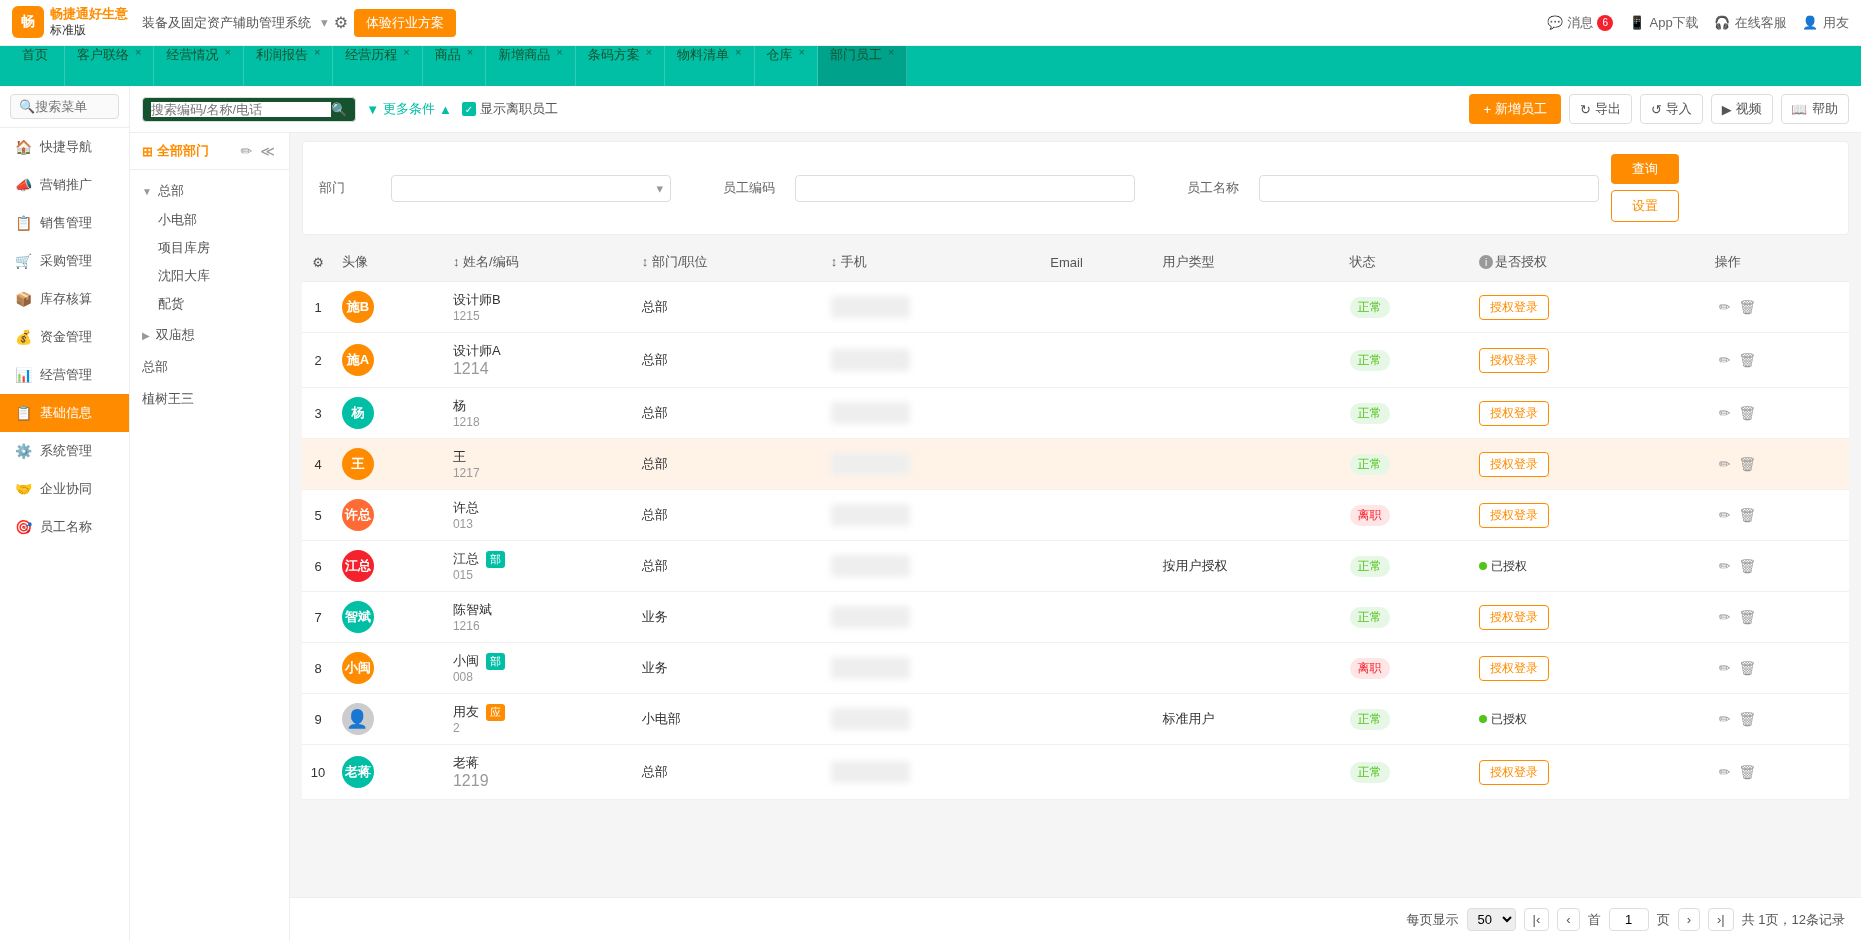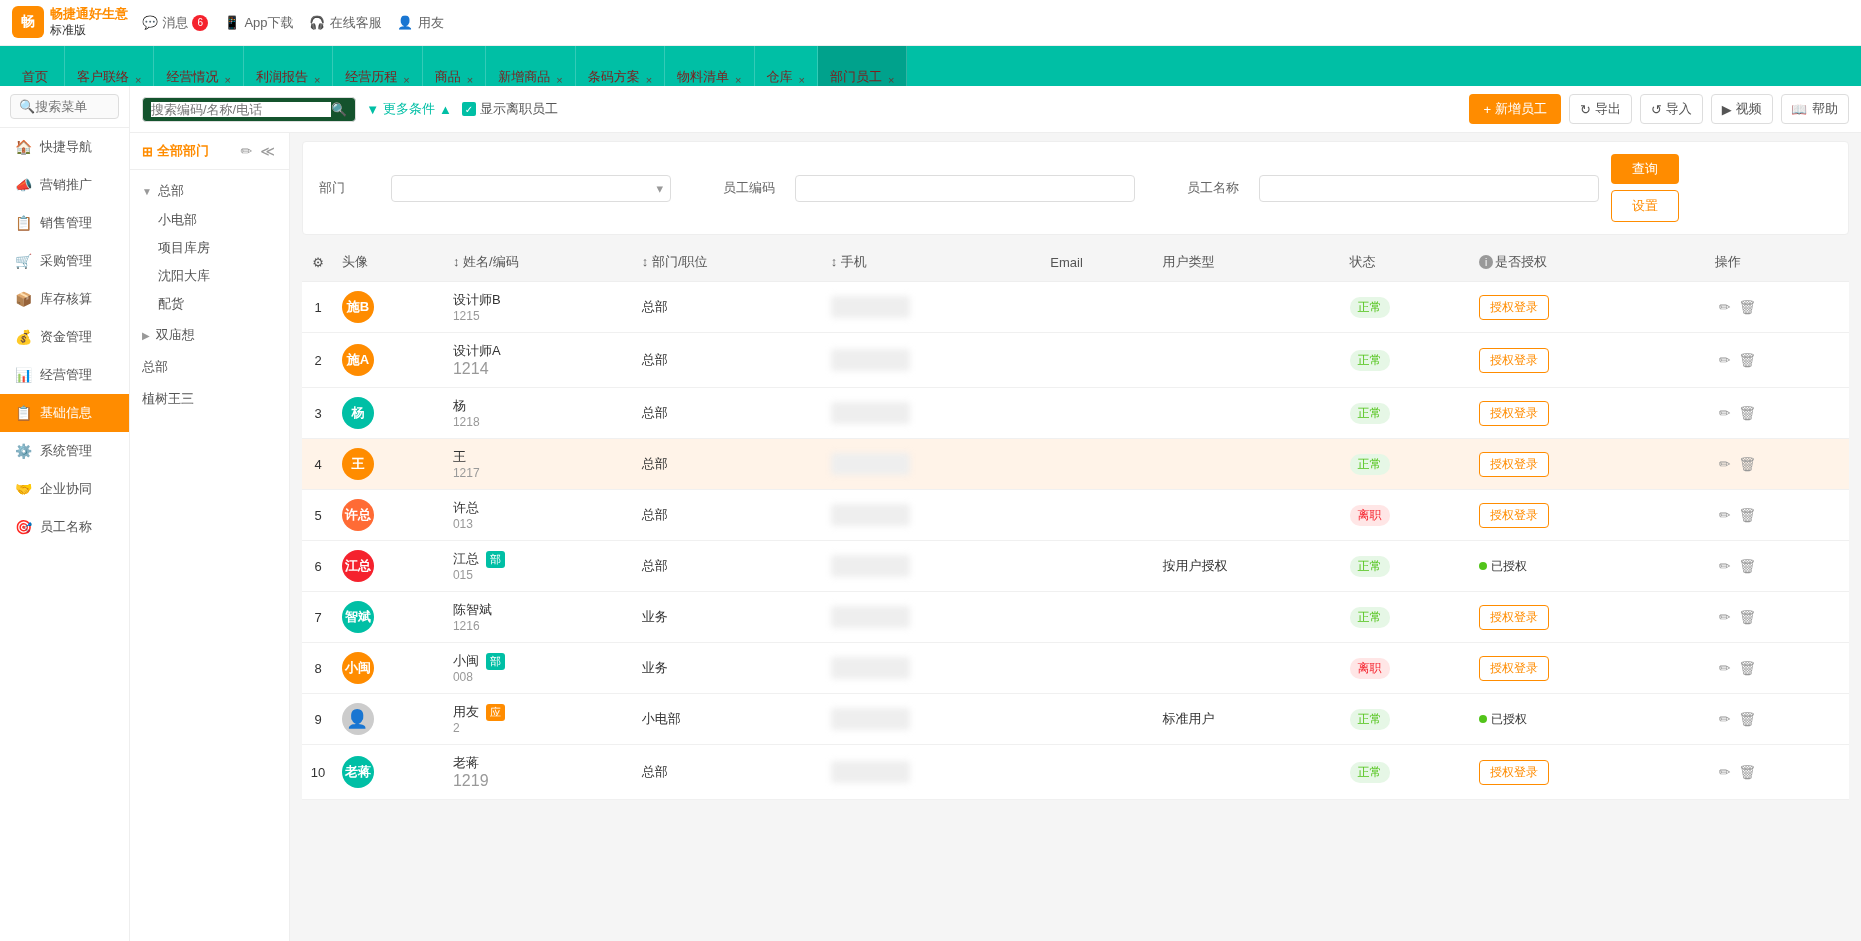--- a/index.html
+++ b/index.html
@@ -119,6 +119,12 @@
       <div class="main">畅捷通好生意</div>
       <div>标准版</div>
     </div>
+  </div>
+  <div class="system-title">
+    <span class="system-title-text">装备及固定资产辅助管理系统</span>
+    <button class="arrow-btn">▾</button>
+    <button class="gear-btn">⚙</button>
+    <button class="btn-experience">体验行业方案</button>
   </div>
   <div class="top-right">
     <div class="top-right-item">

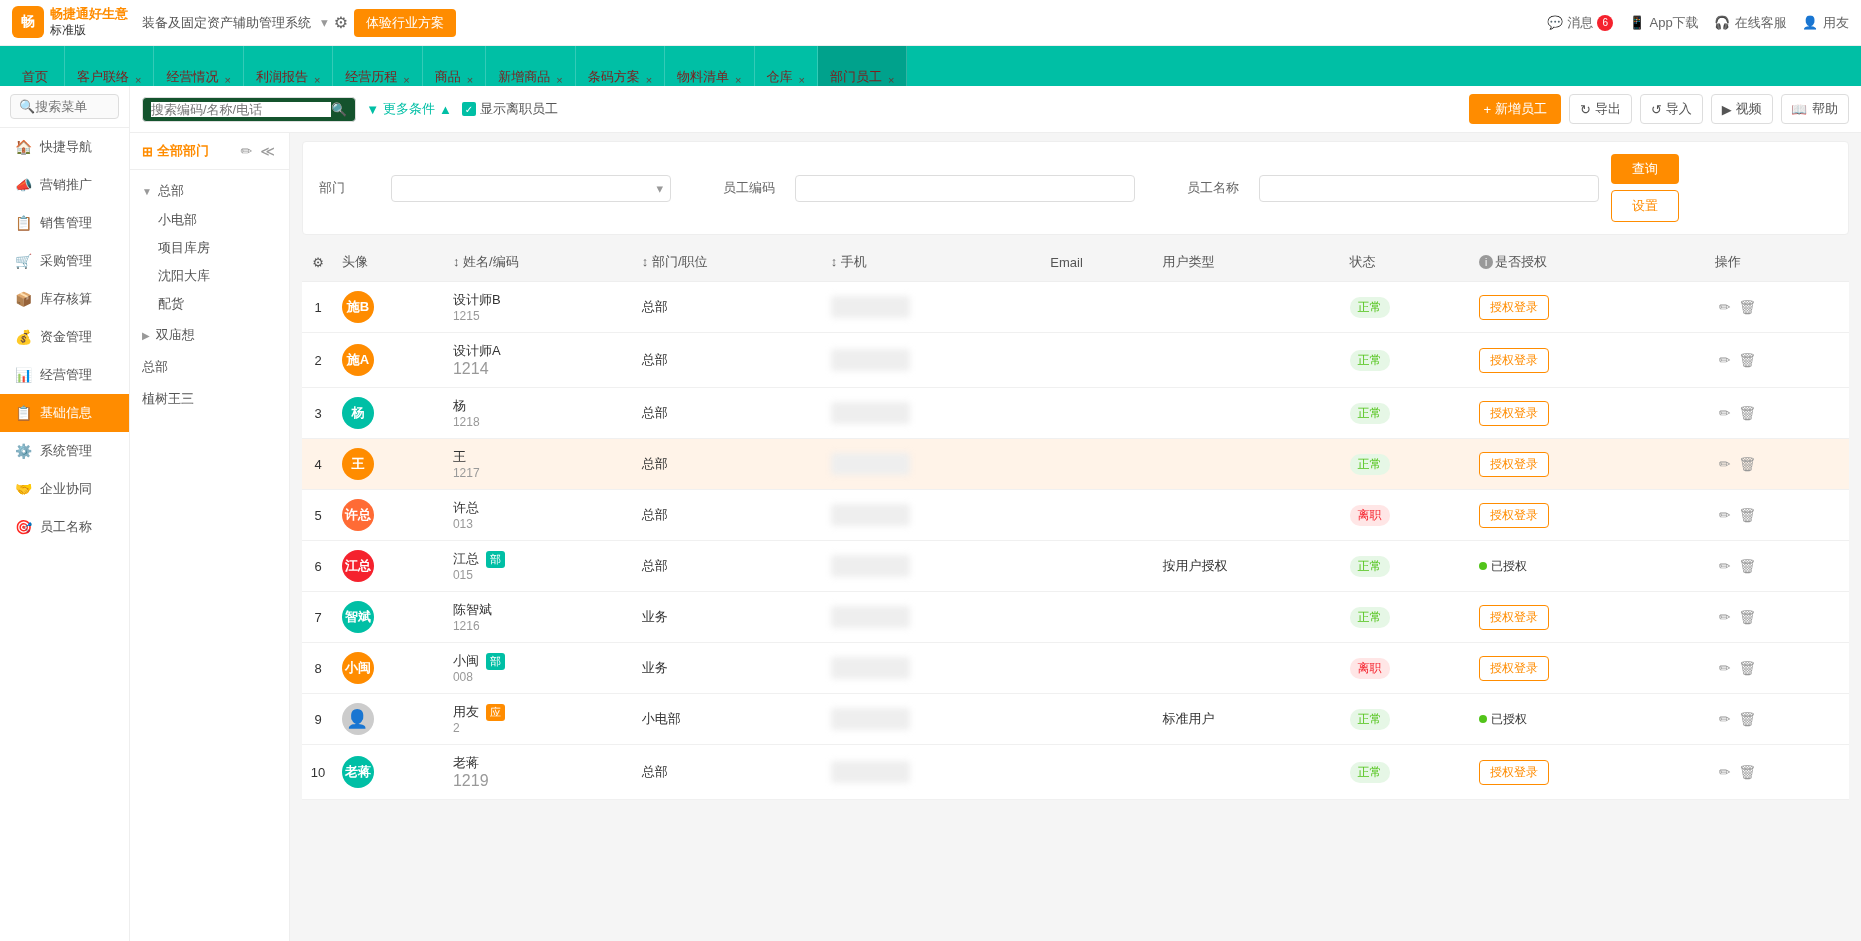--- a/index.html
+++ b/index.html
@@ -22,7 +22,7 @@
 
     
     .nav-tabs { display: flex; align-items: center; background: #00bfa5; height: 40px; padding: 0 6px; overflow: hidden; }
-    .nav-tab { display: flex; align-items: flex-end; gap: 4px; padding: 0 12px; height: 100%; color: #7f1d1d; cursor: pointer; font-size: 13px; border-right: 1px solid rgba(255,255,255,0.2); white-space: nowrap; }
+    .nav-tab { display: flex; align-items: flex-start; gap: 4px; padding: 0 12px; height: 100%; color: #14532d; cursor: pointer; font-size: 13px; border-right: 1px solid rgba(255,255,255,0.2); white-space: nowrap; }
     .nav-tab:first-child { padding: 0 16px; }
     .nav-tab.active { background: rgba(0,0,0,0.15); }
     .nav-tab .close-x { font-size: 11px; opacity: 0.8; margin-left: 2px; }

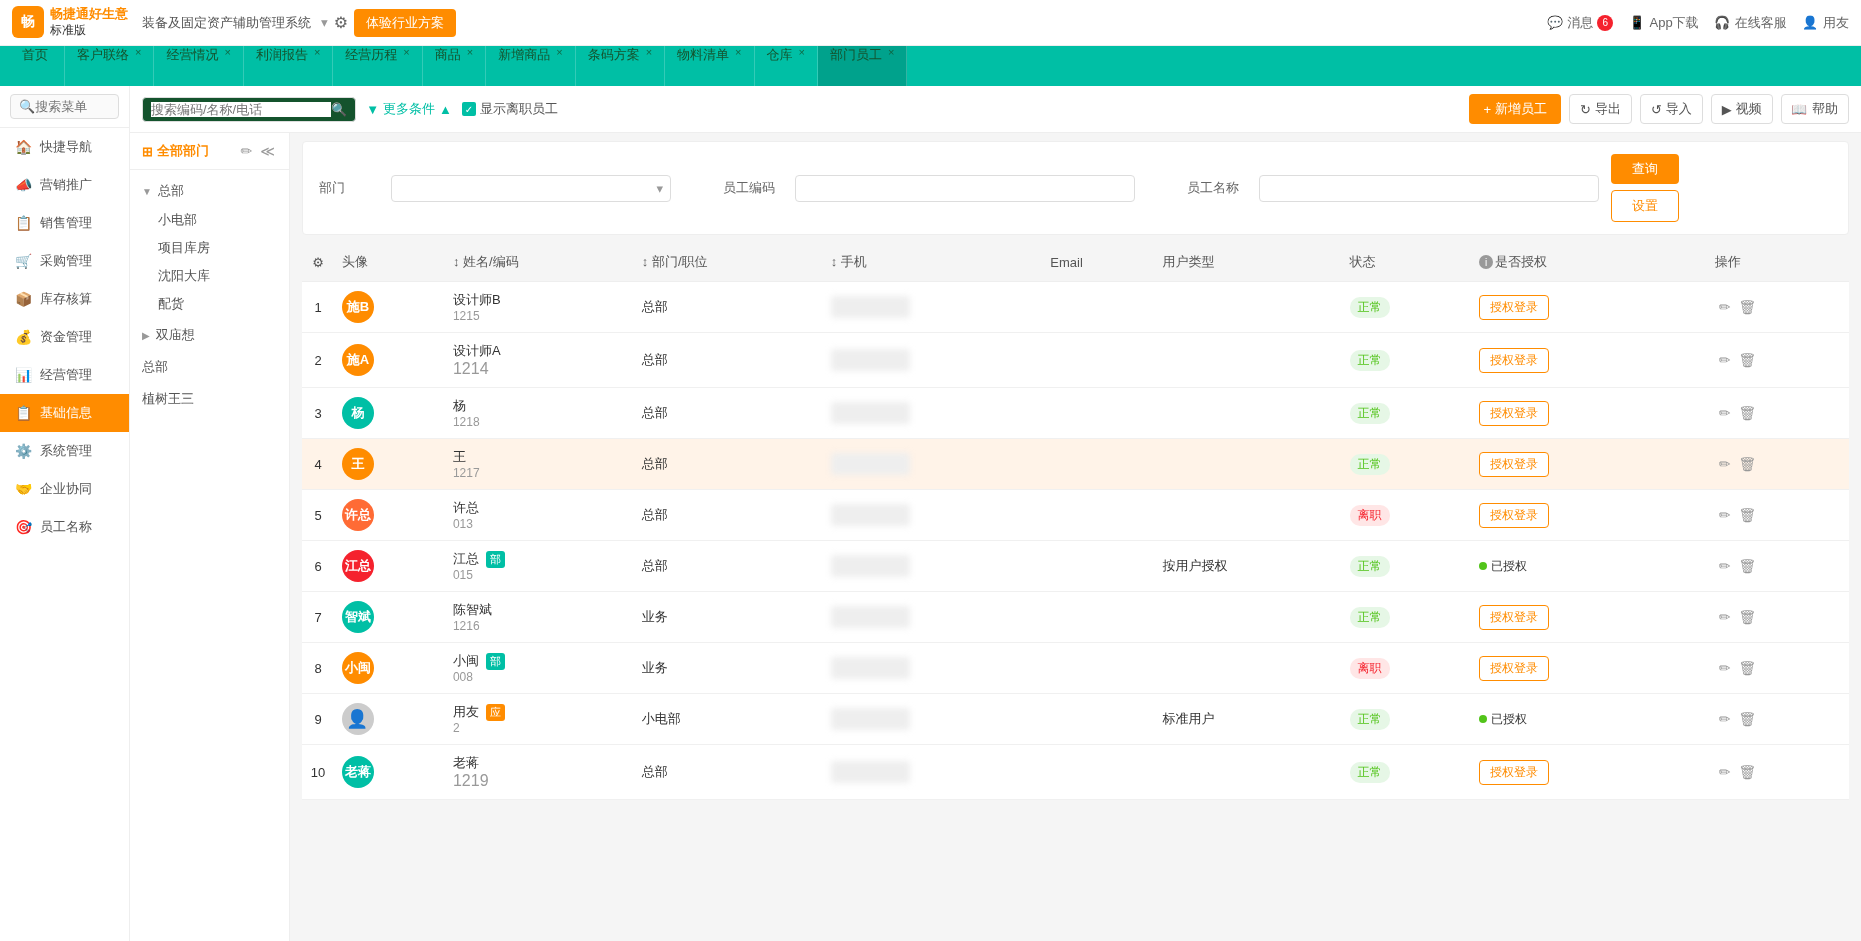--- a/index.html
+++ b/index.html
@@ -593,6 +593,18 @@
           </table>
         </div>
 
+        <div class="pagination">
+          <span>每页显示</span>
+          <select style="border:1px solid #ddd;border-radius:4px;padding:2px 6px;font-size:13px;"><option>50</option></select>
+          <button class="page-btn">|‹</button>
+          <button class="page-btn">‹</button>
+          <span>首</span>
+          <input class="page-input" type="text" value="1" style="">
+          <span>页</span>
+          <button class="page-btn">›</button>
+          <button class="page-btn">›|</button>
+          <span>共 1页，12条记录</span>
+        </div>
       </div>
     </div>
   </div>

